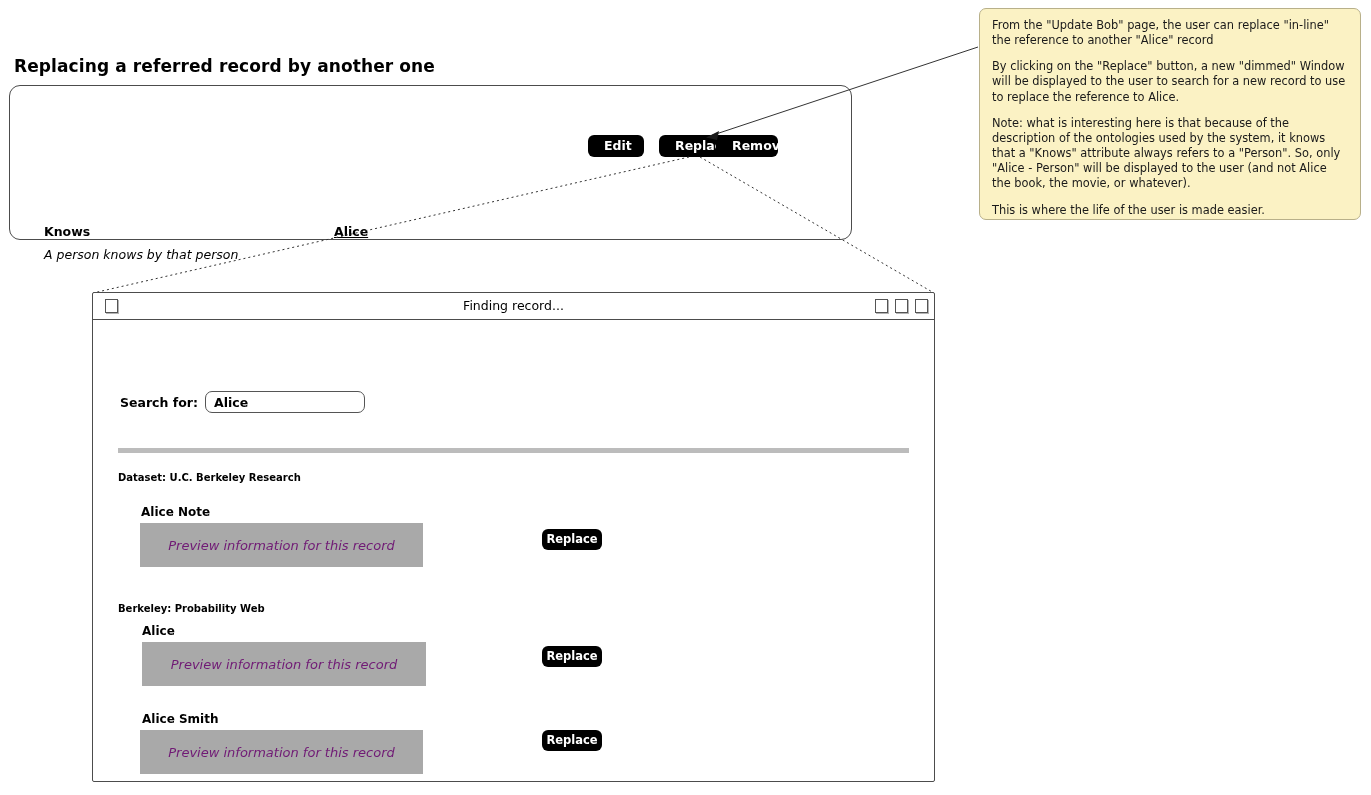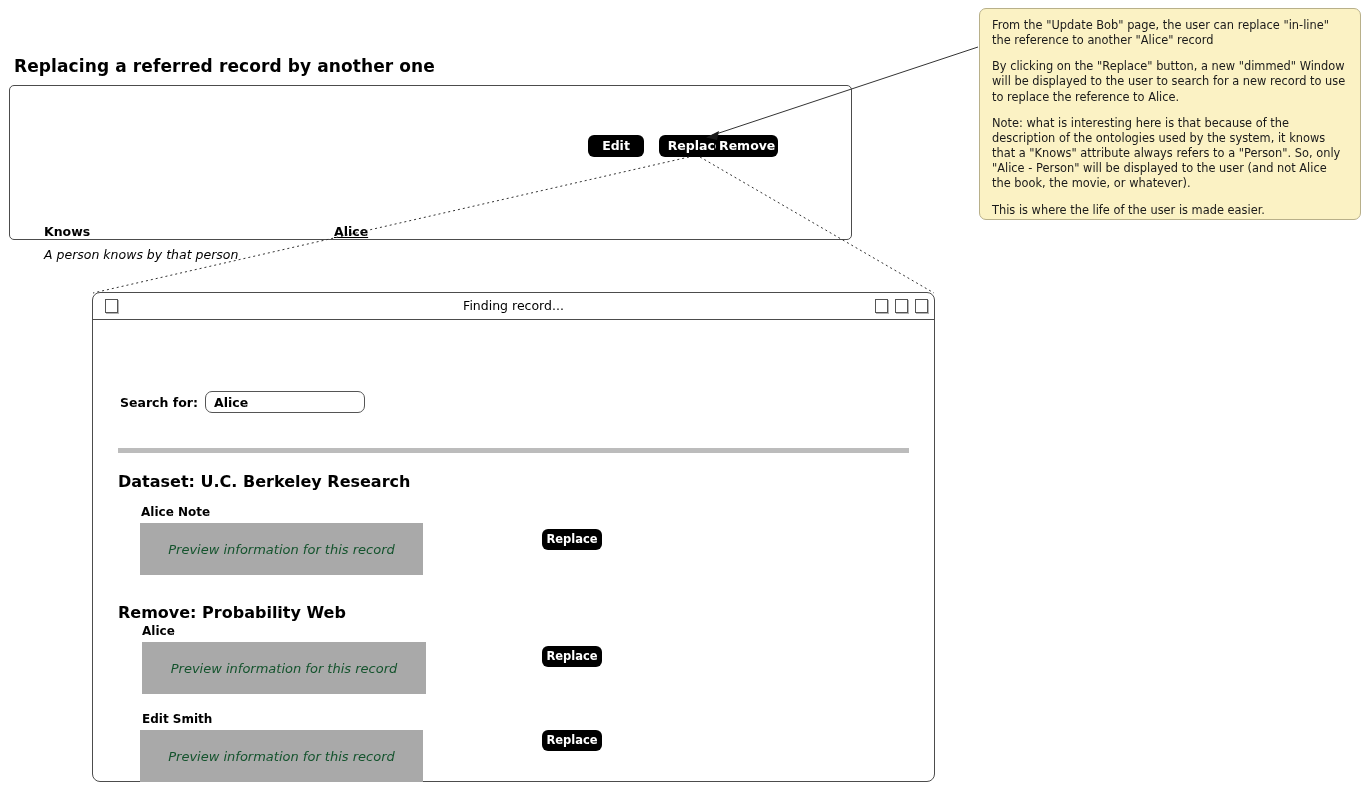--- a/index.html
+++ b/index.html
@@ -74,7 +74,7 @@
     font-weight: bold;
     border: none;
     border-radius: 6px;
-    padding: 0 3px;
+    padding: 0 16px;
     height: 22px;
     line-height: 22px;
     text-align: center;

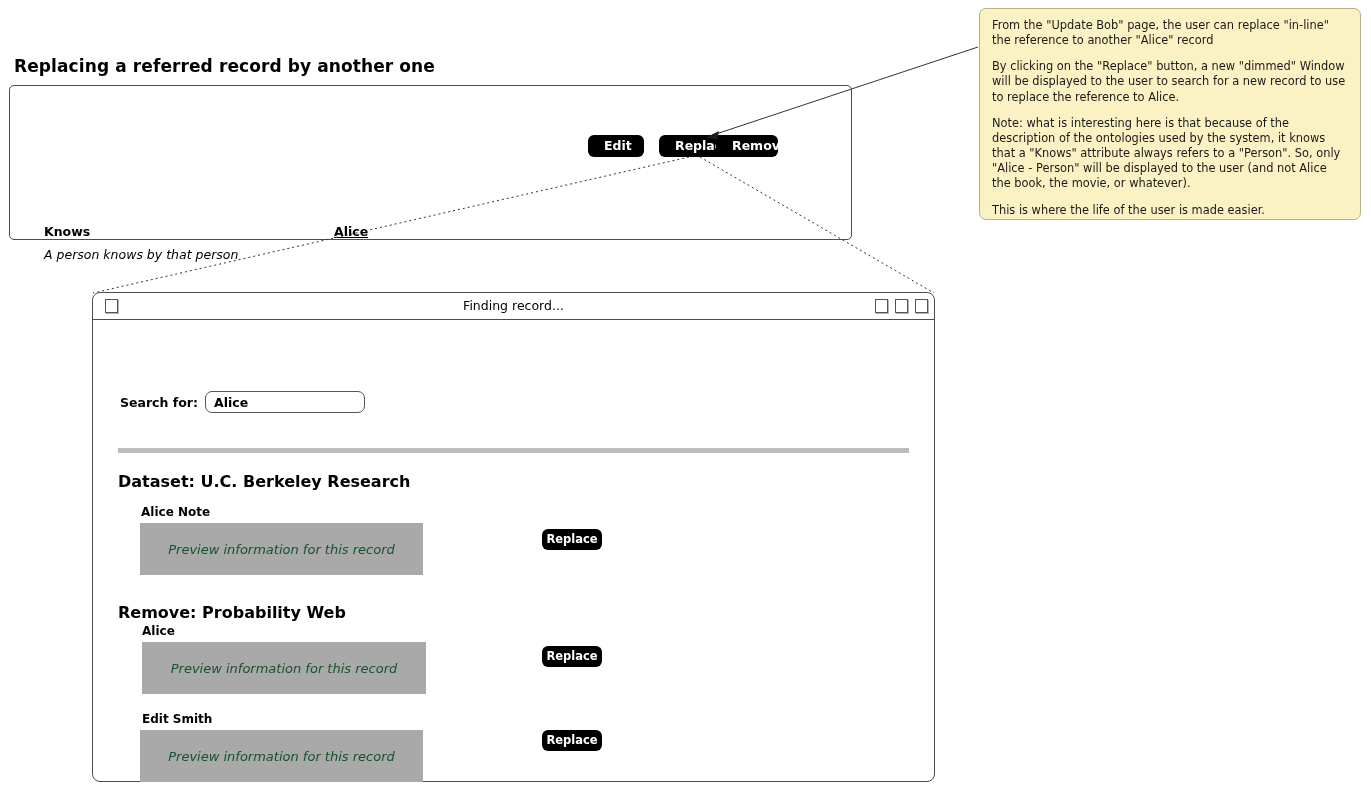--- a/index.html
+++ b/index.html
@@ -36,7 +36,7 @@
     width: 843px;
     height: 155px;
     border: 1px solid #4c4c4c;
-    border-radius: 5px;
+    border-radius: 11px;
     background: transparent;
     box-sizing: border-box;
   }

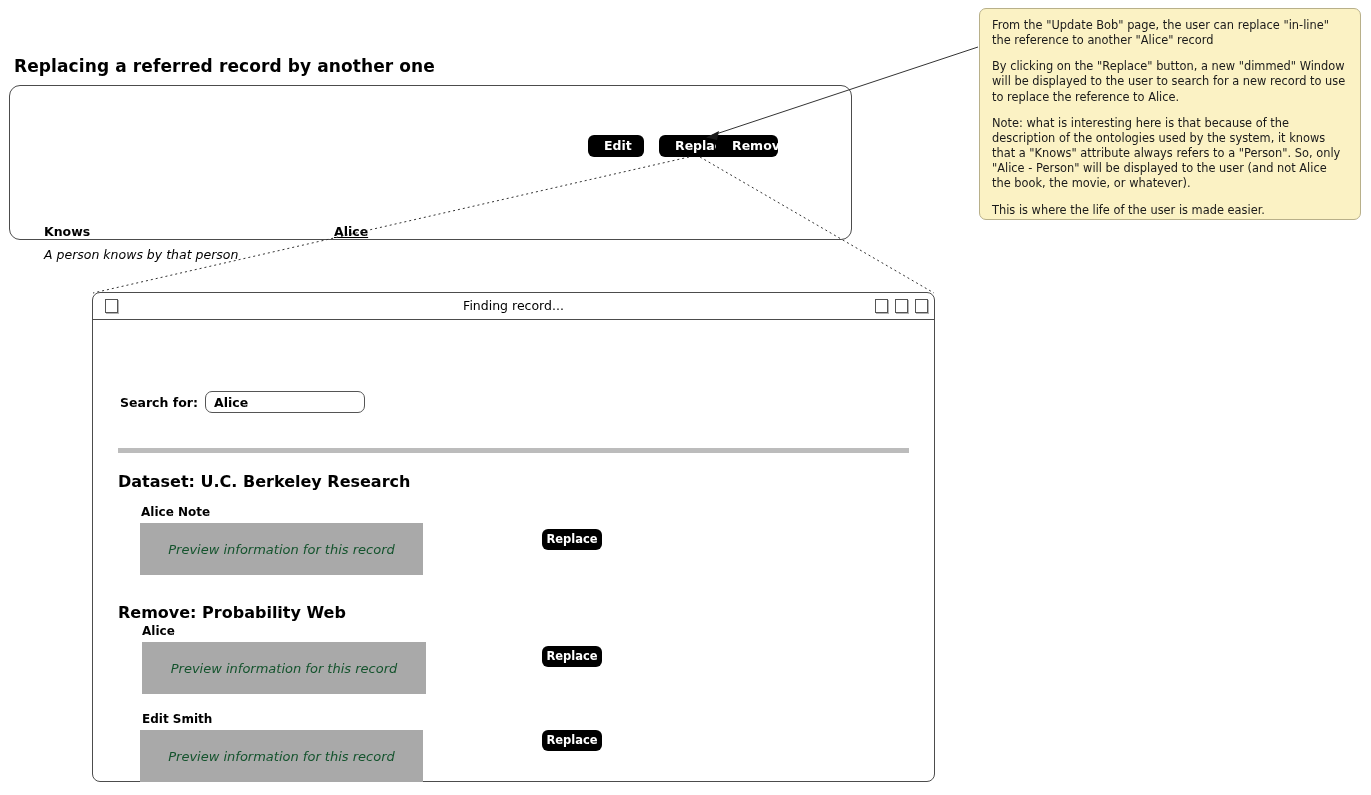--- a/index.html
+++ b/index.html
@@ -125,7 +125,7 @@
     border: 1px solid #4c4c4c;
     background: #ffffff;
     box-sizing: border-box;
-    border-radius: 8px;
+    border-radius: 2px;
   }
   #dialog-titlebar {
     position: relative;

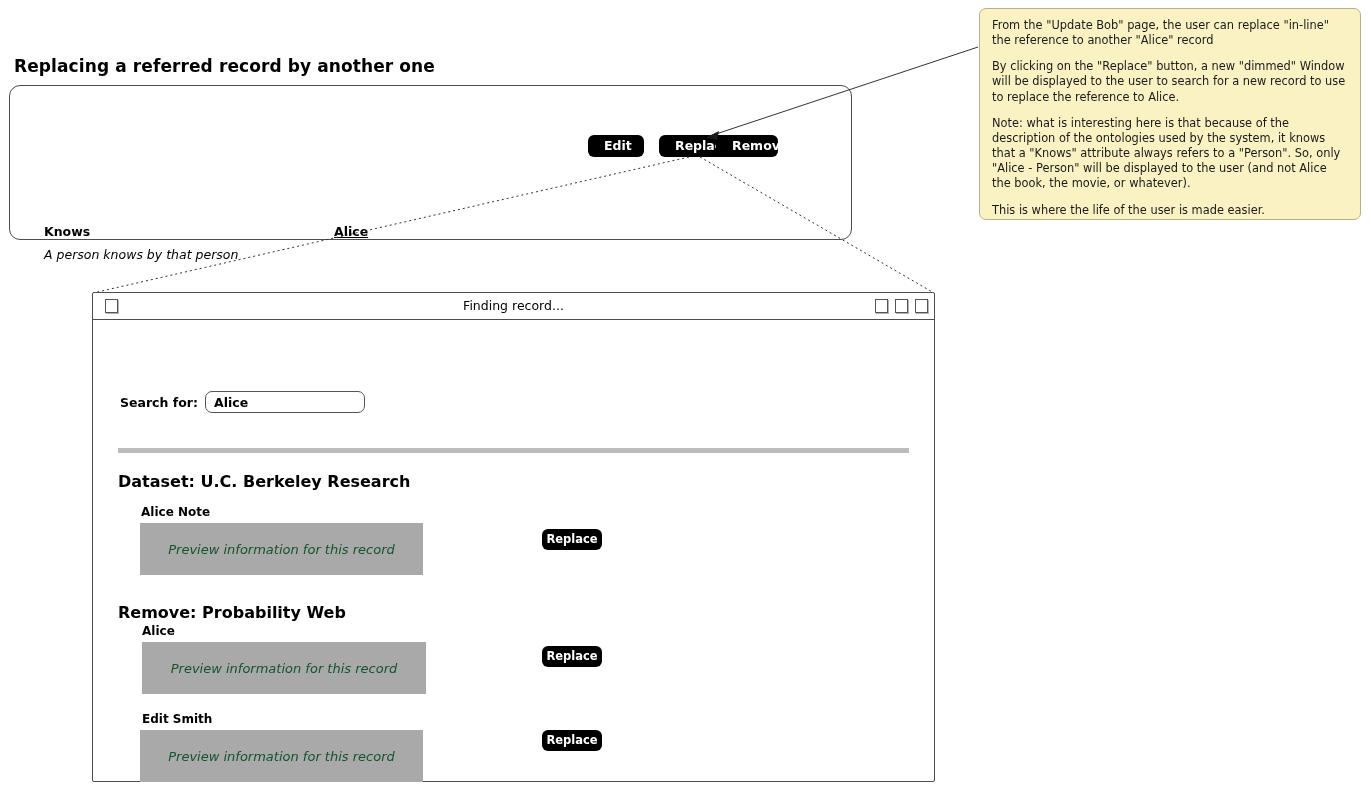--- a/index.html
+++ b/index.html
@@ -205,7 +205,7 @@
     position: absolute;
     left: 25px;
     top: 0;
-    font-size: 16px;
+    font-size: 10px;
     font-weight: bold;
     white-space: nowrap;
   }

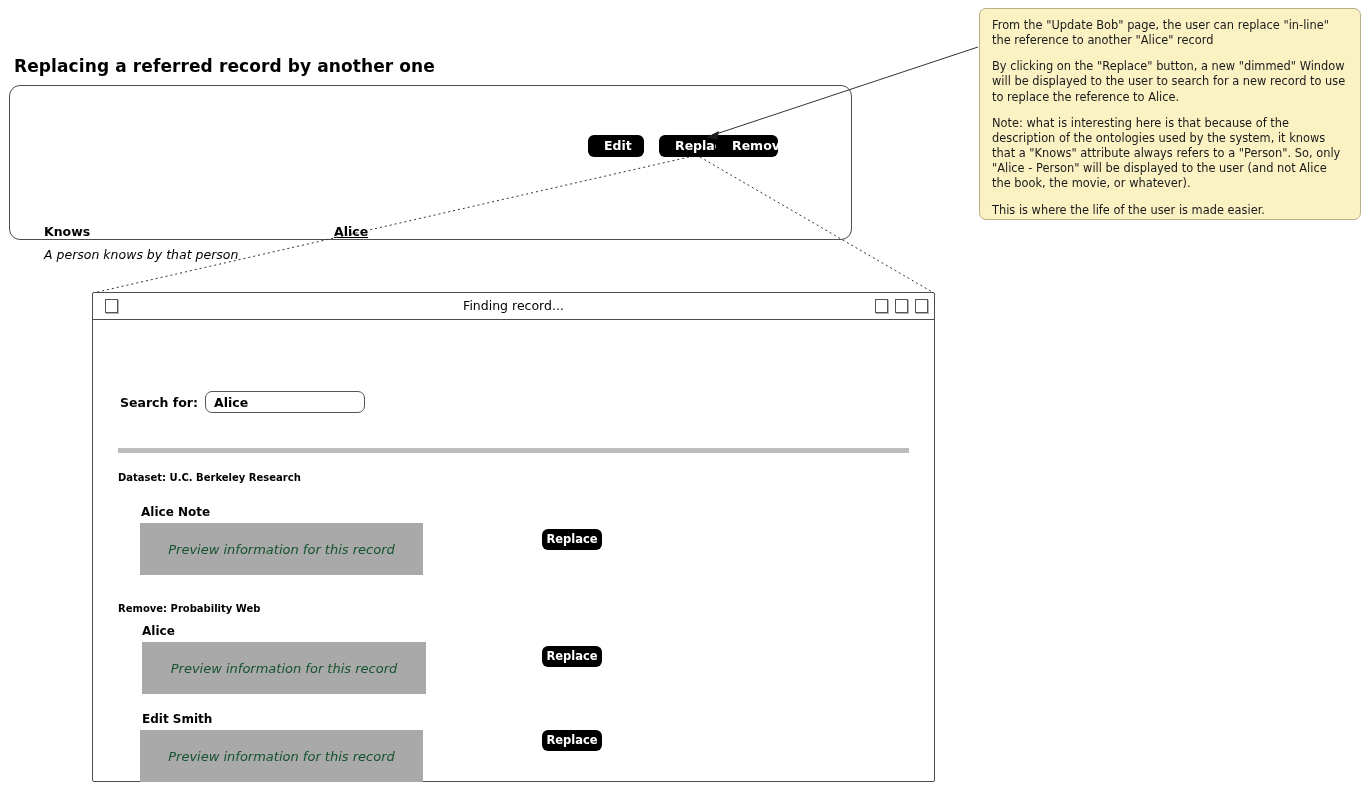--- a/index.html
+++ b/index.html
@@ -220,9 +220,9 @@
   .preview-box {
     position: absolute;
     top: 20px;
-    height: 52px;
+    height: 44px;
     background: #a9a9a9;
-    color: #14532d;
+    color: #701a75;
     font-size: 13px;
     font-style: italic;
     display: flex;

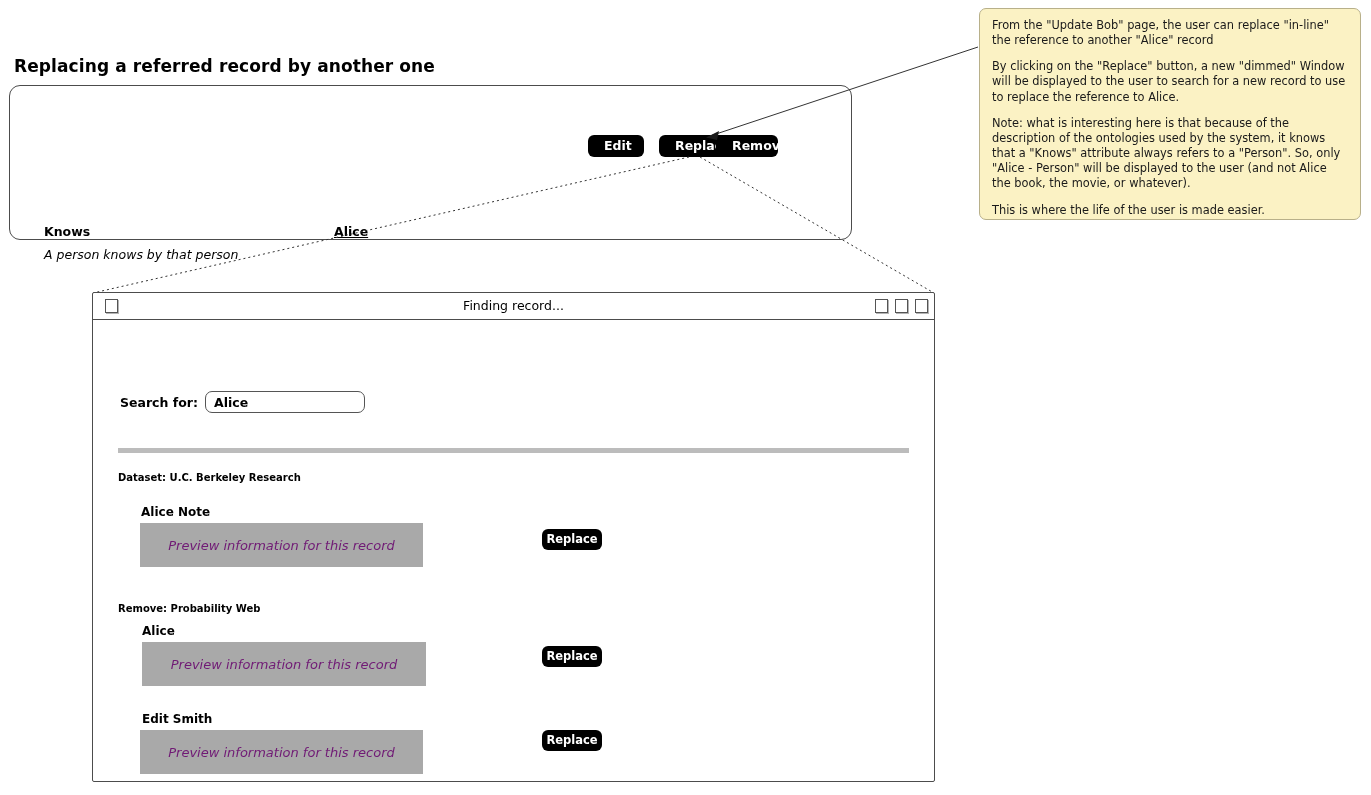--- a/index.html
+++ b/index.html
@@ -297,7 +297,7 @@
           <button class="record-replace-btn" style="top: 209px;">Replace</button>
         </div>
         <div class="dataset-group" style="top: 283px;">
-          <div class="dataset-title">Remove: Probability Web</div>
+          <div class="dataset-title">Berkeley: Probability Web</div>
         </div>
         <div class="record-item" style="top: 0px;">
           <div class="record-name" style="top: 304px; left: 49px;">Alice</div>

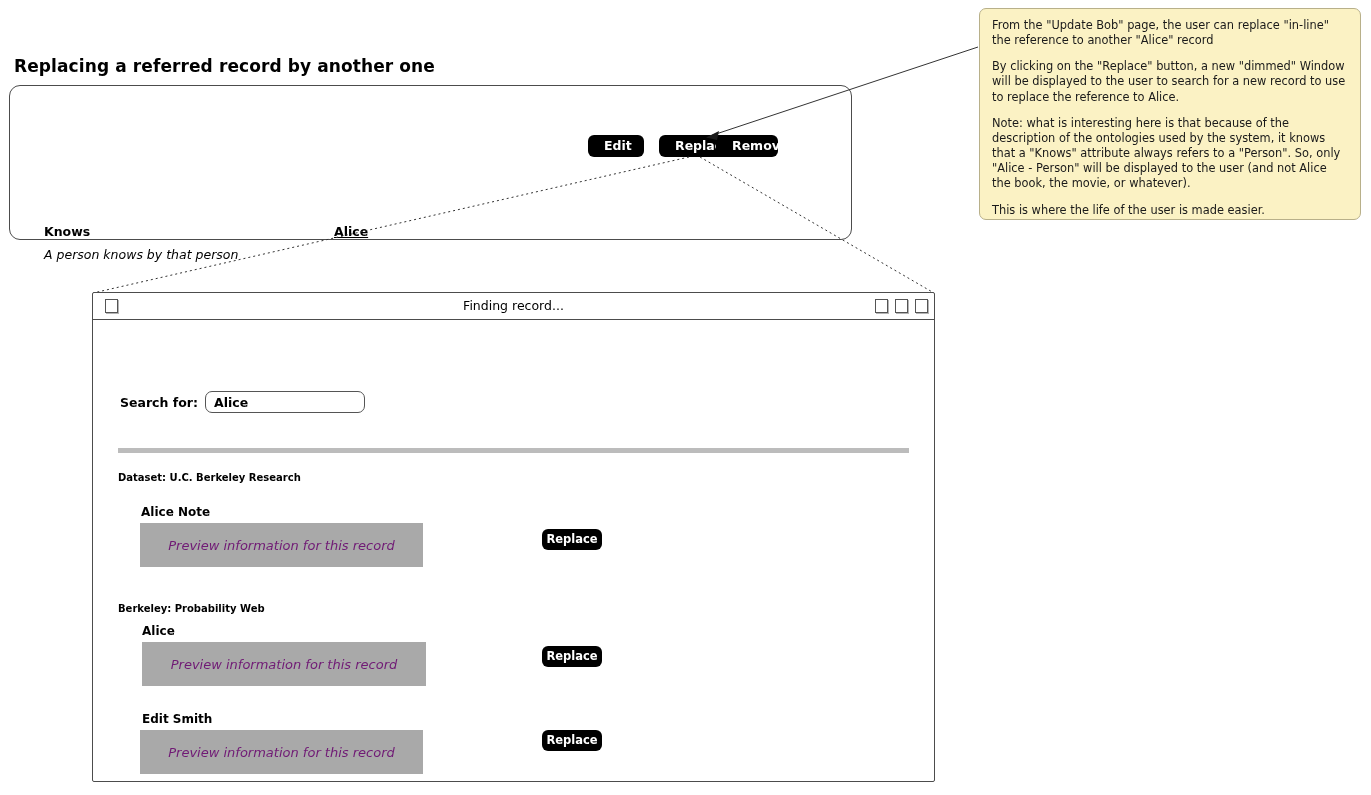--- a/index.html
+++ b/index.html
@@ -305,7 +305,7 @@
           <button class="record-replace-btn" style="top: 326px;">Replace</button>
         </div>
         <div class="record-item" style="top: 0px;">
-          <div class="record-name" style="top: 392px; left: 49px;">Edit Smith</div>
+          <div class="record-name" style="top: 392px; left: 49px;">Alice Smith</div>
           <div class="preview-box" style="top: 410px; left: 47px; width: 283px;">Preview information for this record</div>
           <button class="record-replace-btn" style="top: 410px;">Replace</button>
         </div>

